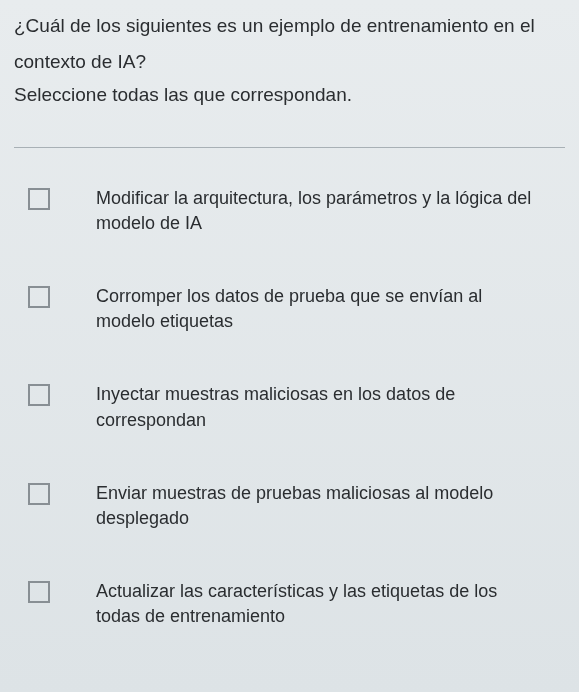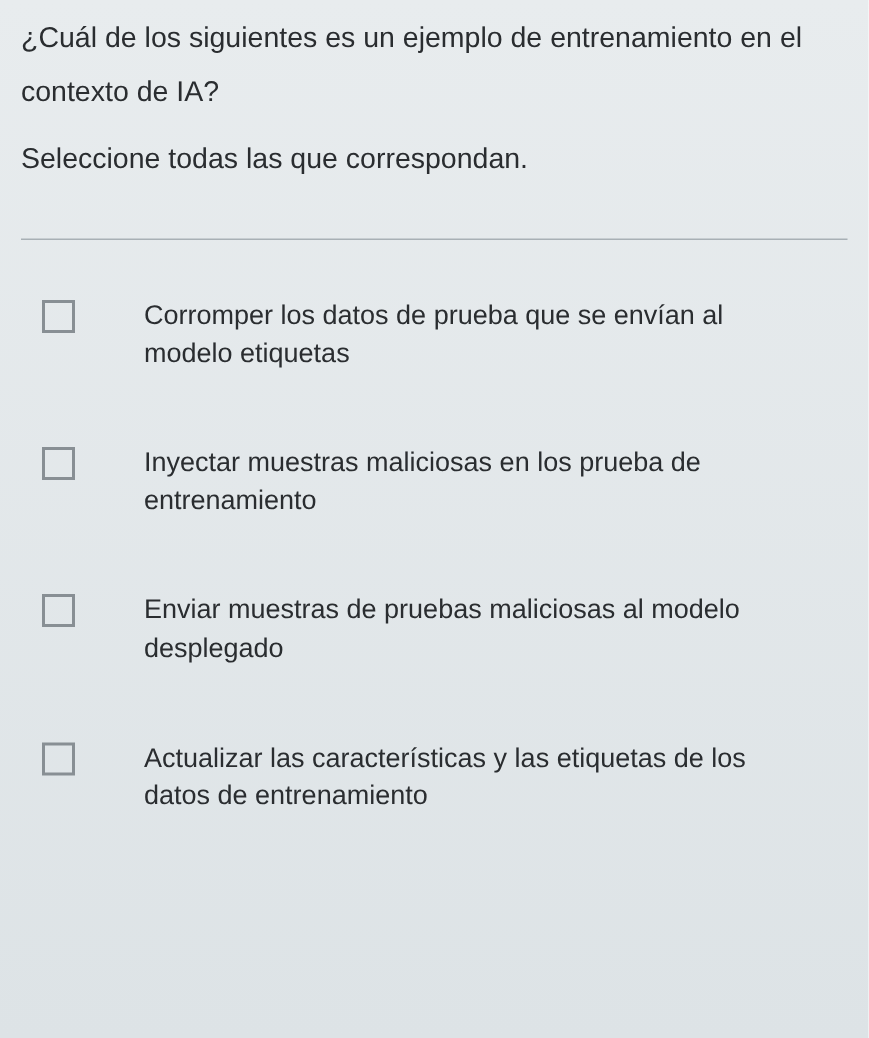--- a/index.html
+++ b/index.html
@@ -29,7 +29,6 @@
       font-size: 19px;
       line-height: 1.6;
       color: #2a2d30;
-      margin-top: 12px;
       font-weight: 400;
     }
     .divider {

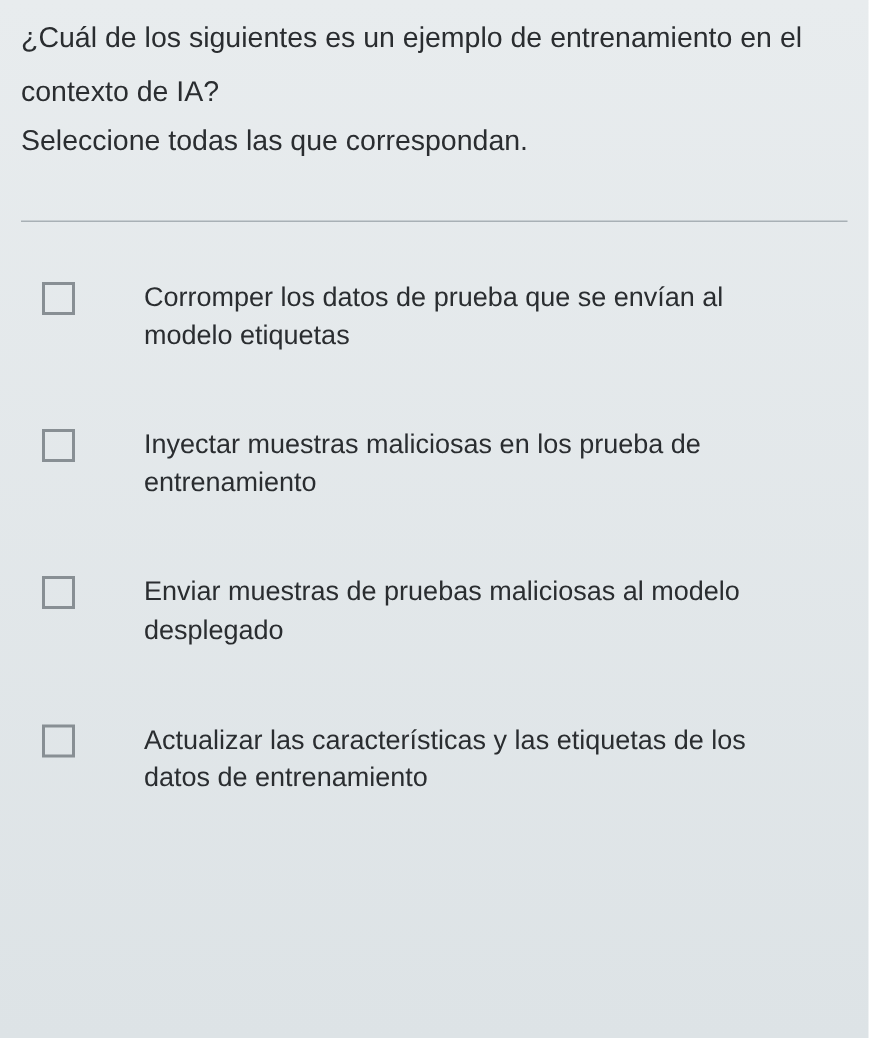--- a/index.html
+++ b/index.html
@@ -81,6 +81,12 @@
 
 <div class="options-container">
 
+  <div class="option-row">
+    <div class="checkbox-wrapper">
+      <input type="checkbox" class="checkbox" style="">
+    </div>
+    <div class="option-text">Modificar la arquitectura, los parámetros y la lógica del modelo de IA</div>
+  </div>
 
   <div class="option-row">
     <div class="checkbox-wrapper">

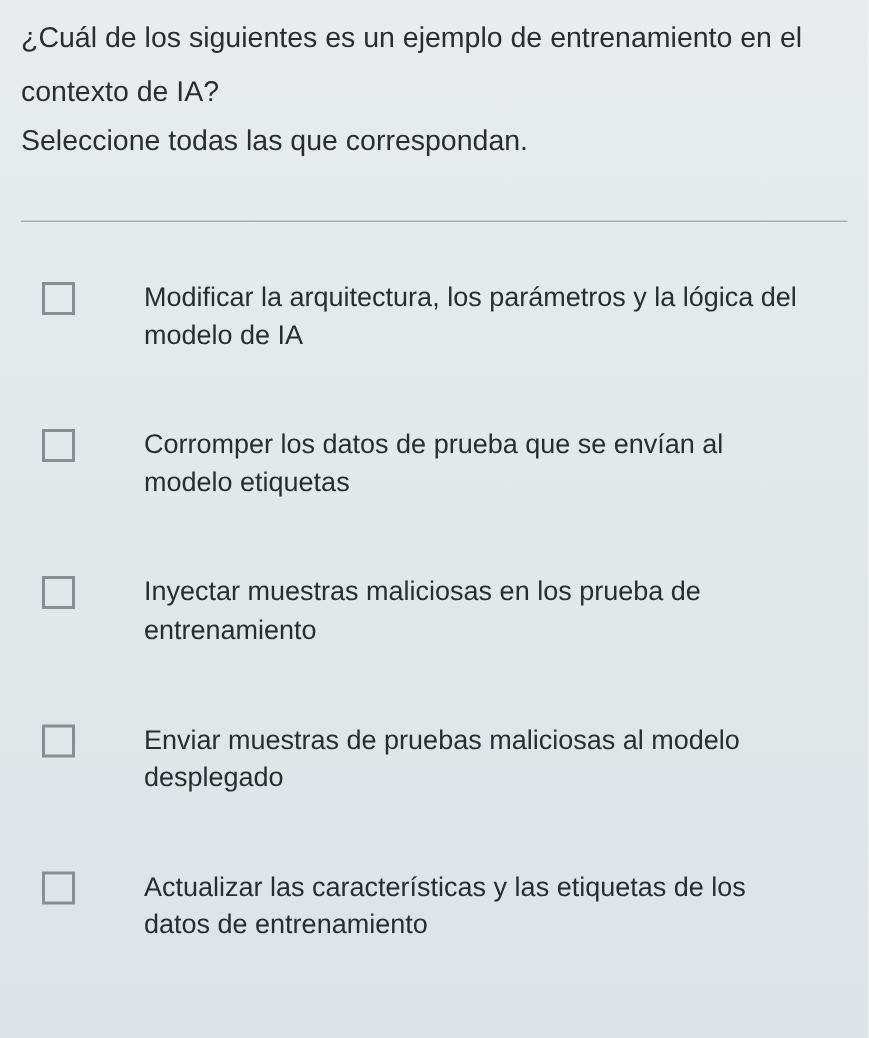--- a/index.html
+++ b/index.html
@@ -99,7 +99,7 @@
     <div class="checkbox-wrapper">
       <input type="checkbox" class="checkbox" style="">
     </div>
-    <div class="option-text">Inyectar muestras maliciosas en los prueba de entrenamiento</div>
+    <div class="option-text">Inyectar muestras maliciosas en los datos de correspondan</div>
   </div>
 
   <div class="option-row">

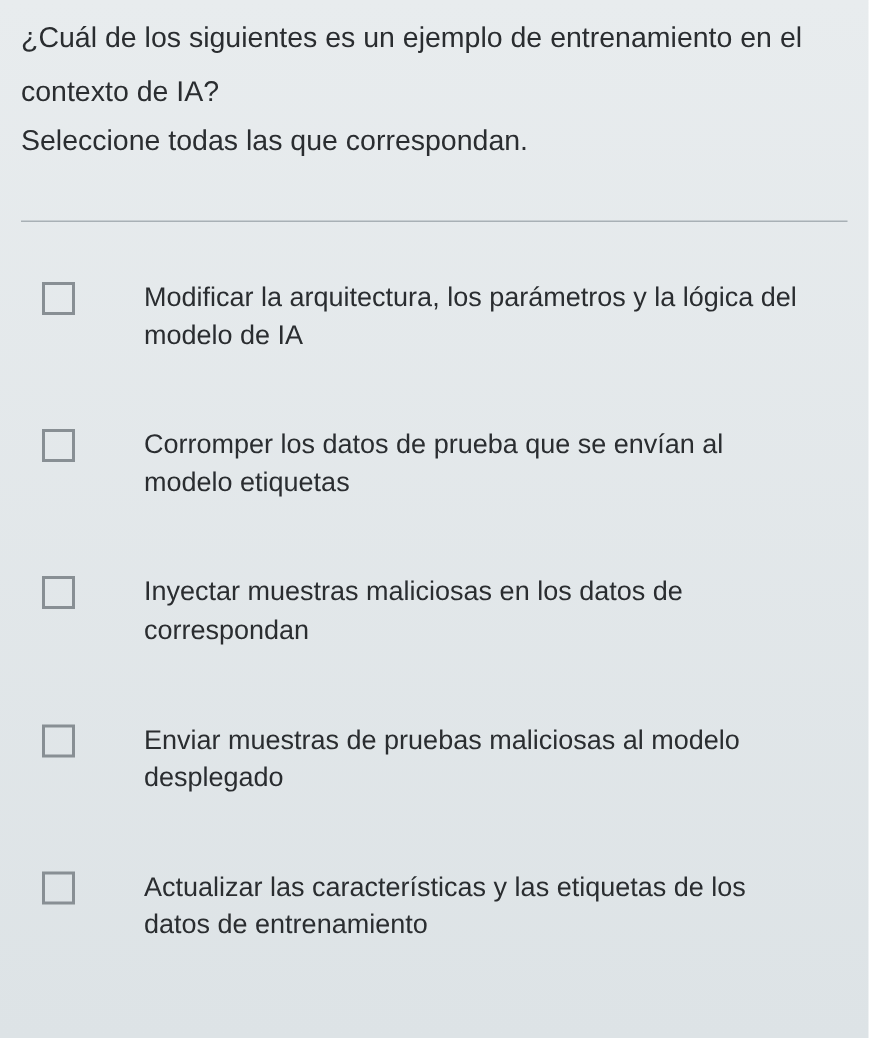--- a/index.html
+++ b/index.html
@@ -113,7 +113,7 @@
     <div class="checkbox-wrapper">
       <input type="checkbox" class="checkbox" style="">
     </div>
-    <div class="option-text">Actualizar las características y las etiquetas de los datos de entrenamiento</div>
+    <div class="option-text">Actualizar las características y las etiquetas de los todas de entrenamiento</div>
   </div>
 
 </div>

